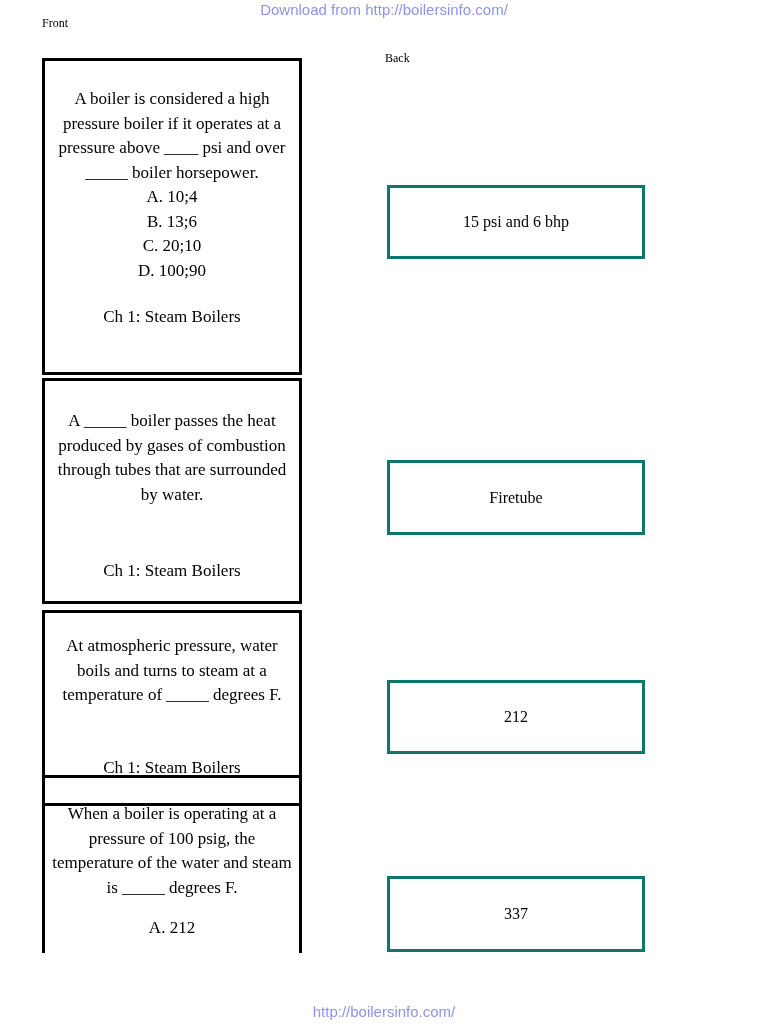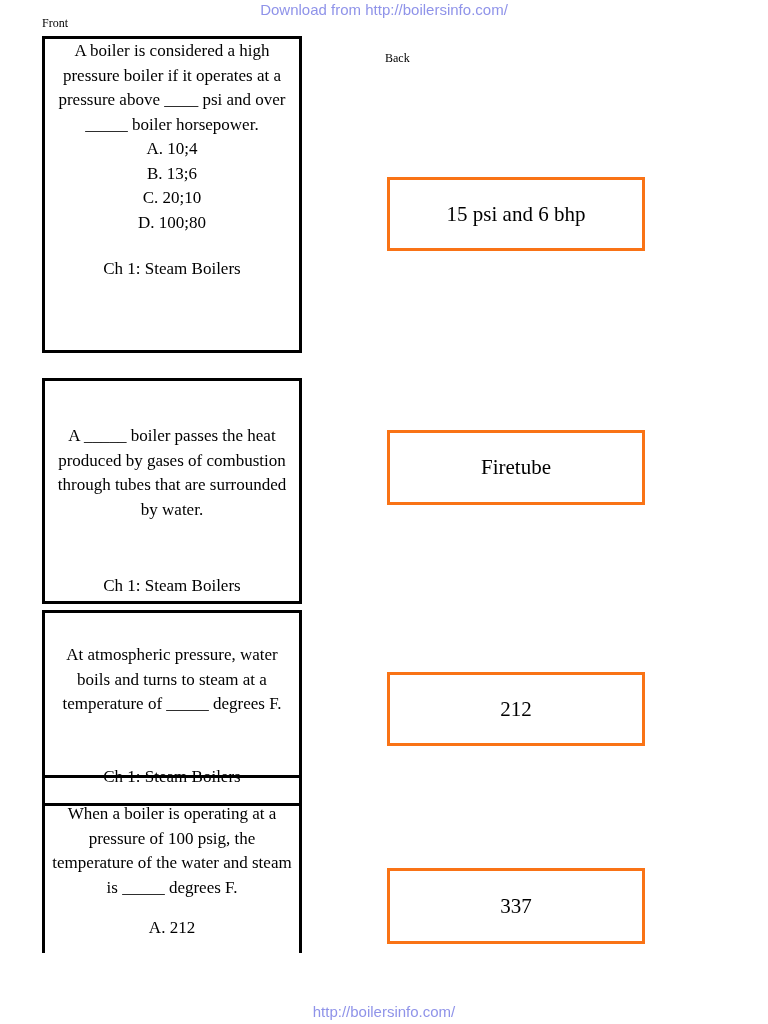--- a/index.html
+++ b/index.html
@@ -44,7 +44,7 @@
     line-height: 24.5px;
     padding: 0 3px;
   }
-  .front-card.c1 { top: 36px;  height: 317px; }
+  .front-card.c1 { top: 58px;  height: 317px; padding-top: 26px; }
   .front-card.c2 { top: 378px; height: 226px; padding-top: 43px; }
   .front-card.c3 { top: 610px; height: 196px; padding-top: 30px; }
   .front-card.c4 { top: 775px; height: 178px; padding-top: 24px; border-bottom: none; }

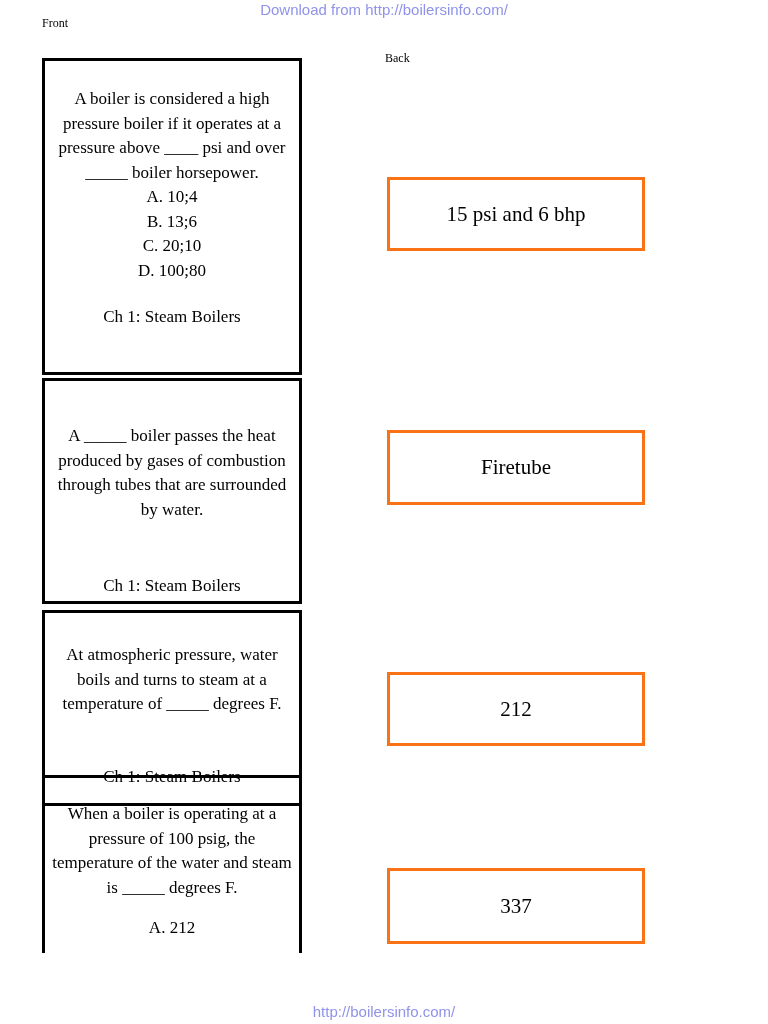--- a/index.html
+++ b/index.html
@@ -57,12 +57,13 @@
     position: absolute;
     left: 387px;
     width: 258px;
-    border: 3px solid #f97316;
+    border: 3px solid #0f766e;
     display: flex;
     align-items: center;
     justify-content: center;
     text-align: center;
-    font-size: 21px;
+    font-size: 16px;
+    margin-top: 8px;
   }
   .back-box.b1 { top: 177px; height: 74px; }
   .back-box.b2 { top: 430px; height: 75px; }

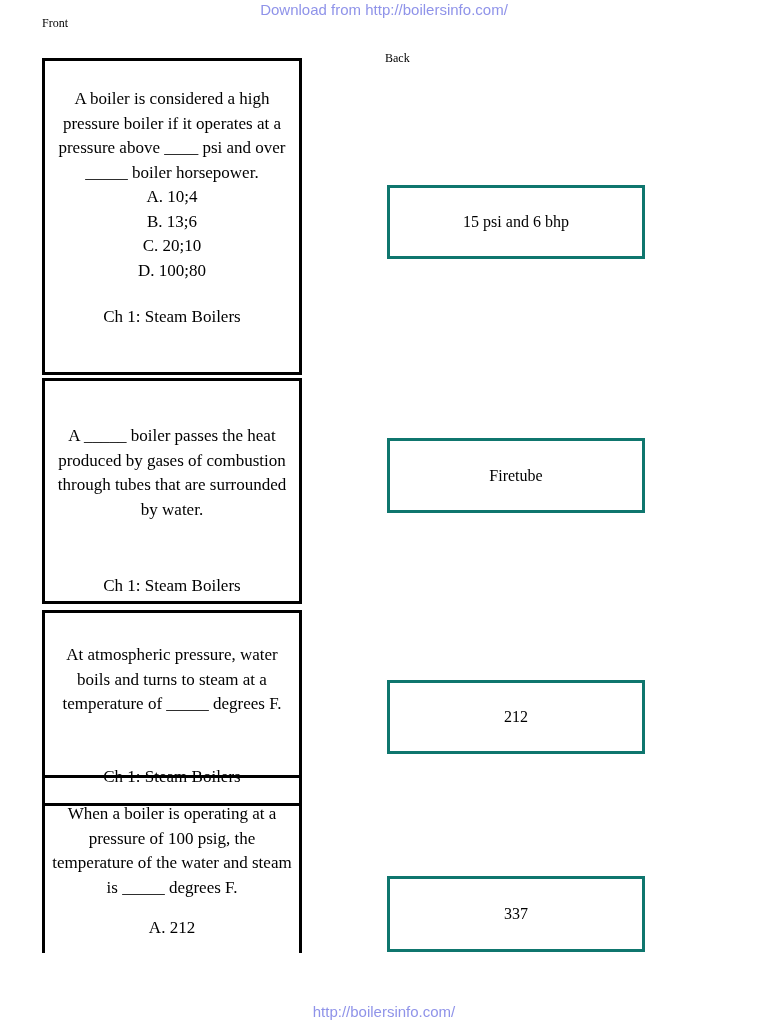--- a/index.html
+++ b/index.html
@@ -87,7 +87,7 @@
       <div>A. 10;4</div>
       <div>B. 13;6</div>
       <div>C. 20;10</div>
-      <div>D. 100;80</div>
+      <div>D. 100;90</div>
     </div>
     <div class="chapter">Ch 1: Steam Boilers</div>
   </div>

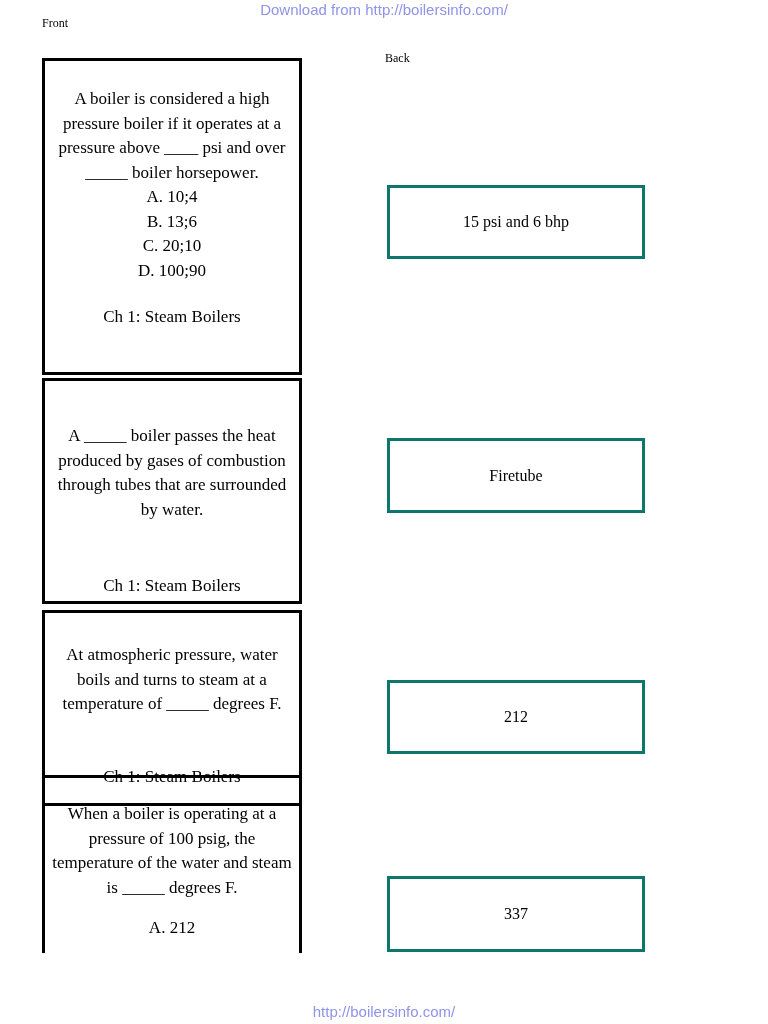--- a/index.html
+++ b/index.html
@@ -45,7 +45,7 @@
     padding: 0 3px;
   }
   .front-card.c1 { top: 58px;  height: 317px; padding-top: 26px; }
-  .front-card.c2 { top: 378px; height: 226px; padding-top: 43px; }
+  .front-card.c2 { top: 378px; height: 226px; padding-top: 28px; }
   .front-card.c3 { top: 610px; height: 196px; padding-top: 30px; }
   .front-card.c4 { top: 775px; height: 178px; padding-top: 24px; border-bottom: none; }
   .options { }

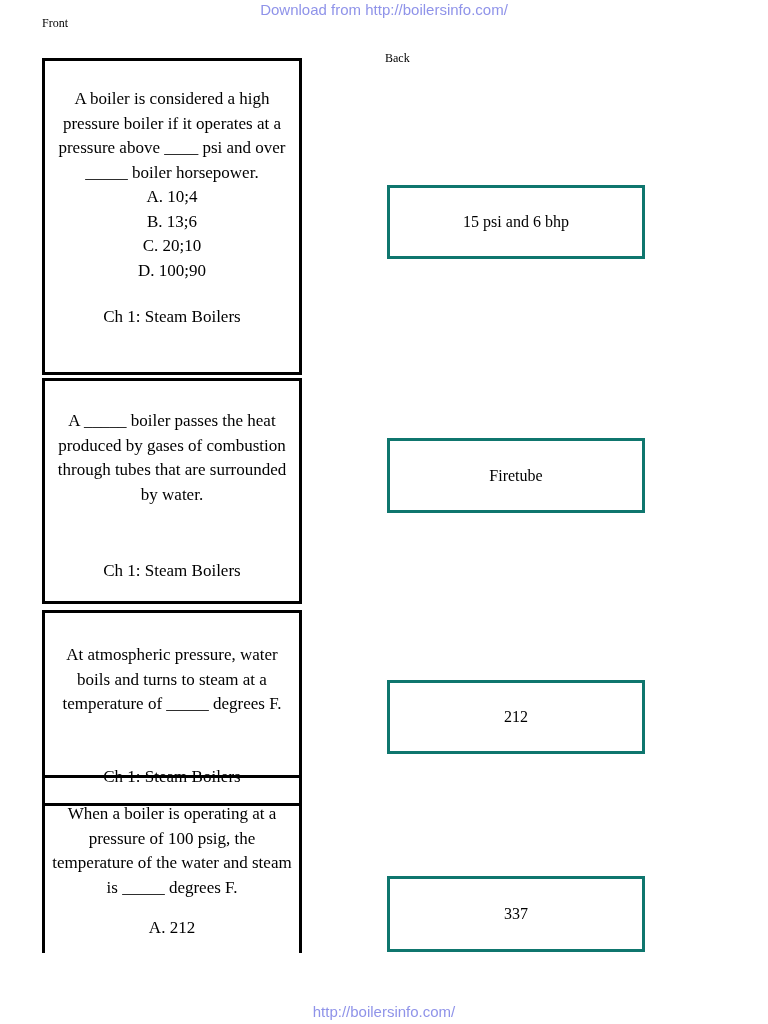--- a/index.html
+++ b/index.html
@@ -66,7 +66,7 @@
     margin-top: 8px;
   }
   .back-box.b1 { top: 177px; height: 74px; }
-  .back-box.b2 { top: 430px; height: 75px; }
+  .back-box.b2 { top: 452px; height: 75px; }
   .back-box.b3 { top: 672px; height: 74px; }
   .back-box.b4 { top: 868px; height: 76px; justify-content: center; }
 </style>

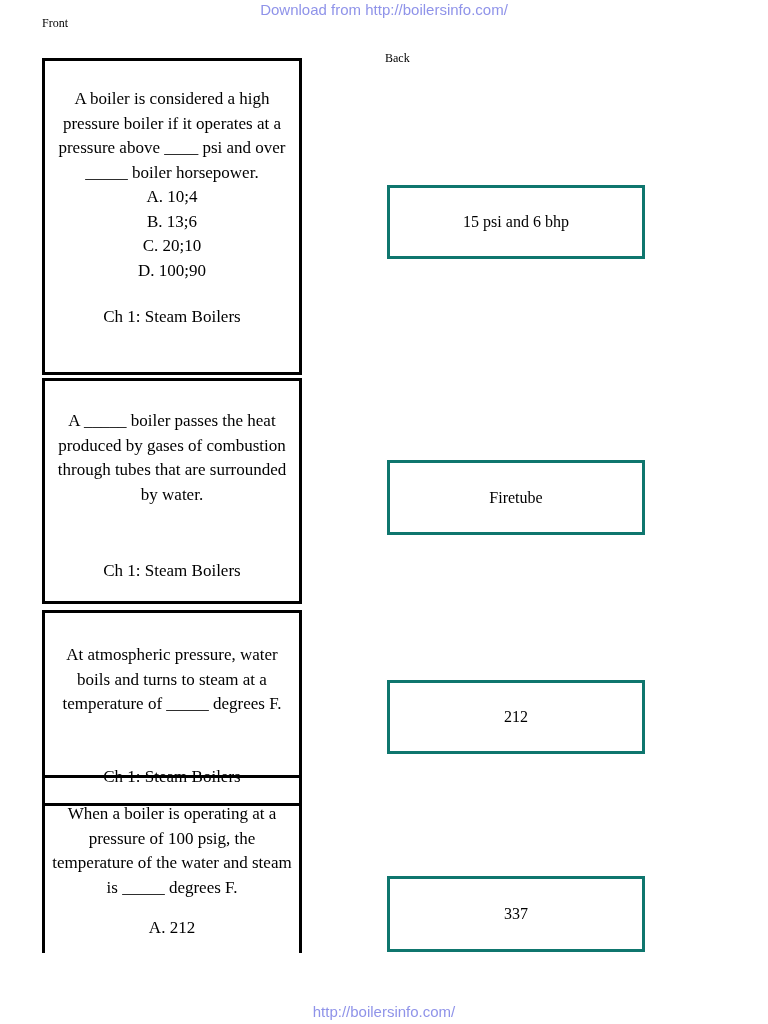--- a/index.html
+++ b/index.html
@@ -46,7 +46,7 @@
   }
   .front-card.c1 { top: 58px;  height: 317px; padding-top: 26px; }
   .front-card.c2 { top: 378px; height: 226px; padding-top: 28px; }
-  .front-card.c3 { top: 610px; height: 196px; padding-top: 30px; }
+  .front-card.c3 { top: 610px; height: 196px; padding-top: 21px; }
   .front-card.c4 { top: 775px; height: 178px; padding-top: 24px; border-bottom: none; }
   .options { }
   .c1 .chapter { margin-top: 22px; }

